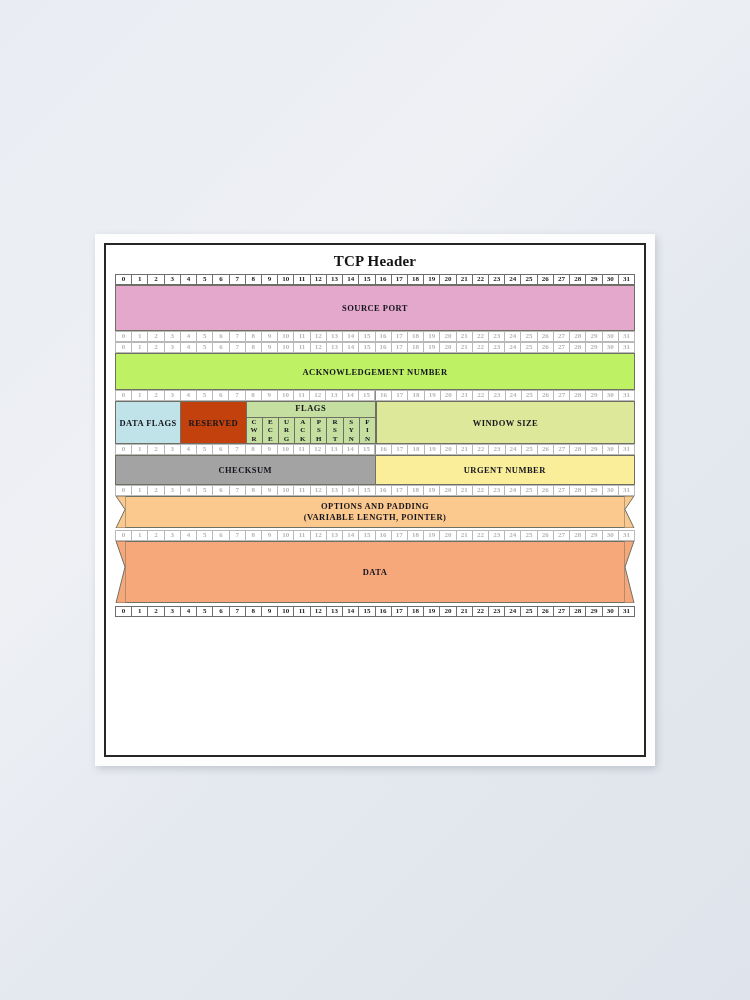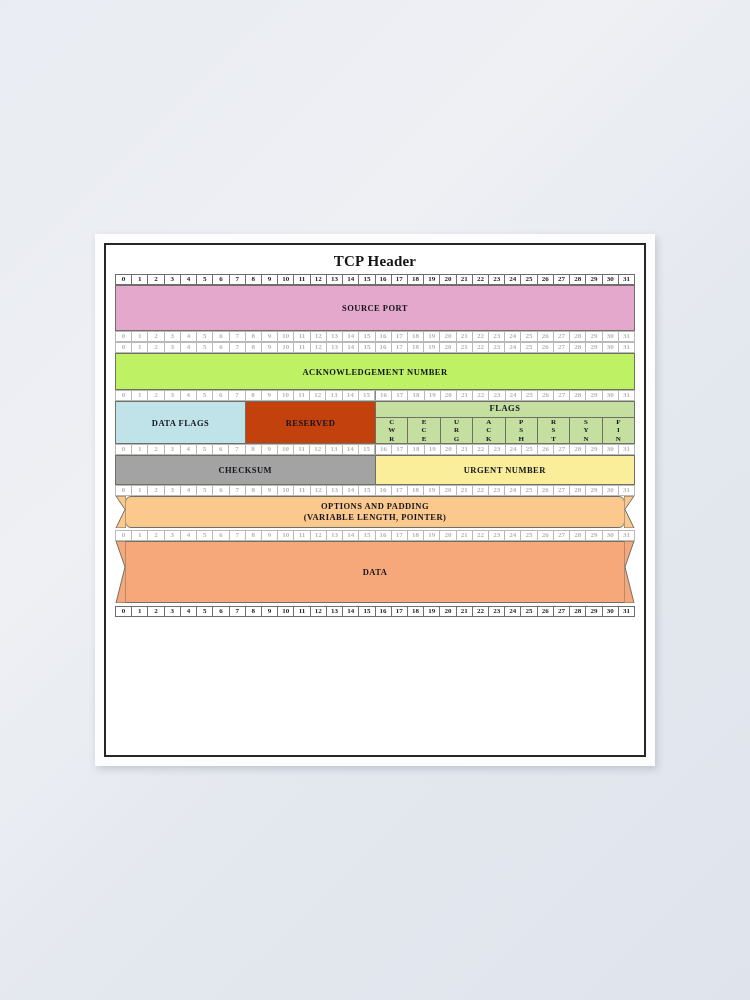--- a/index.html
+++ b/index.html
@@ -413,6 +413,7 @@
               </div>
           </div>
 
+          <div class="cell w16" style="background: rgb(221, 232, 154);">WINDOW SIZE</div>
         </div>
 
         <div class="ruler mid">

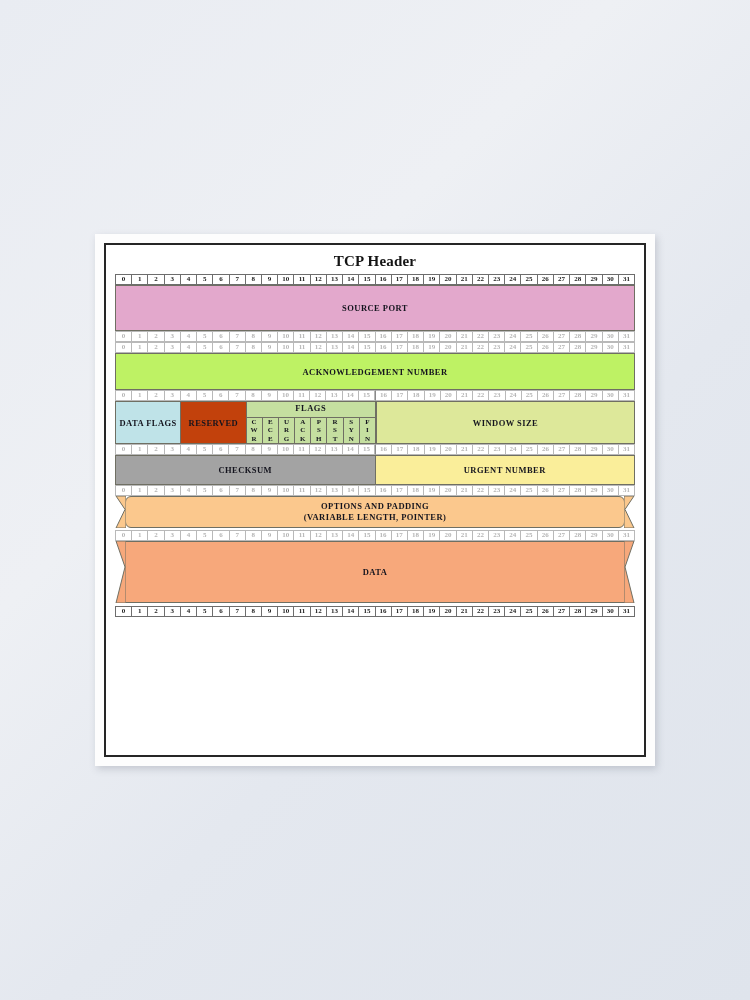--- a/index.html
+++ b/index.html
@@ -492,7 +492,7 @@
           </div>
 
         <div class="torn-wrap">
-          <div class="torn h-opt" style="background: rgb(251, 200, 141); border-radius: 6px;">
+          <div class="torn h-opt" style="background: rgb(251, 200, 141);">
             <span class="line">OPTIONS AND PADDING</span>
             <span class="line">(VARIABLE LENGTH, POINTER)</span>
           </div>

